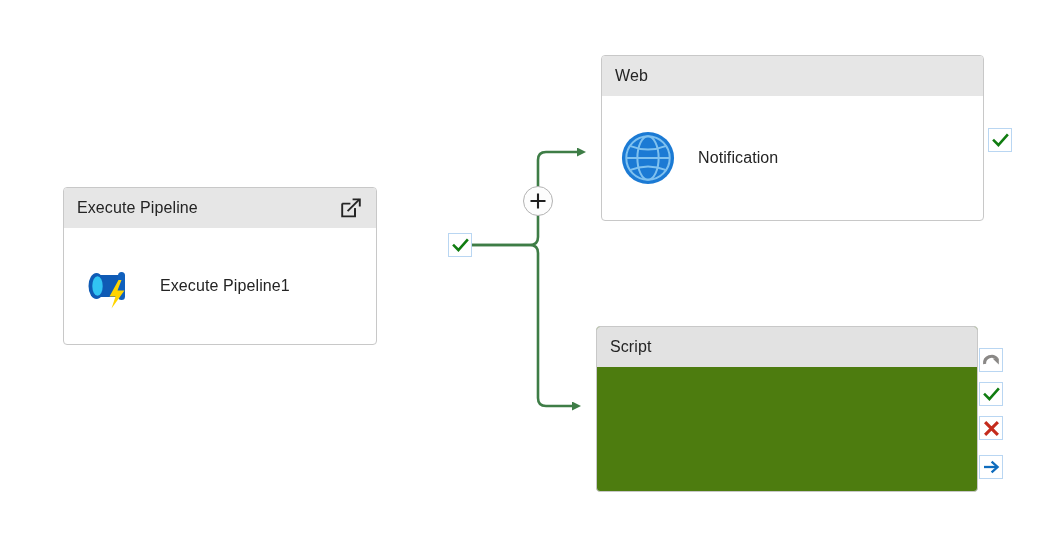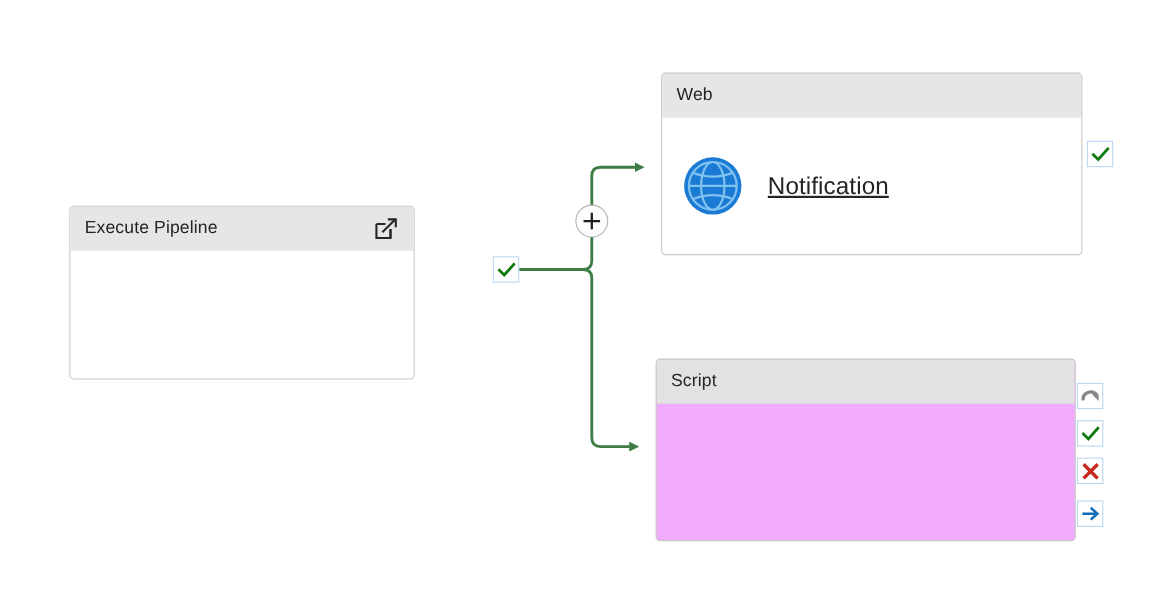--- a/index.html
+++ b/index.html
@@ -173,7 +173,7 @@
     </svg>
   </div>
 
-  <div class="node" style="left:601px; top:66px; width:383px; height:166px;">
+  <div class="node" style="left:601px; top:55px; width:383px; height:166px;">
     <div class="node-header">
       <span class="node-title">Web</span>
     </div>

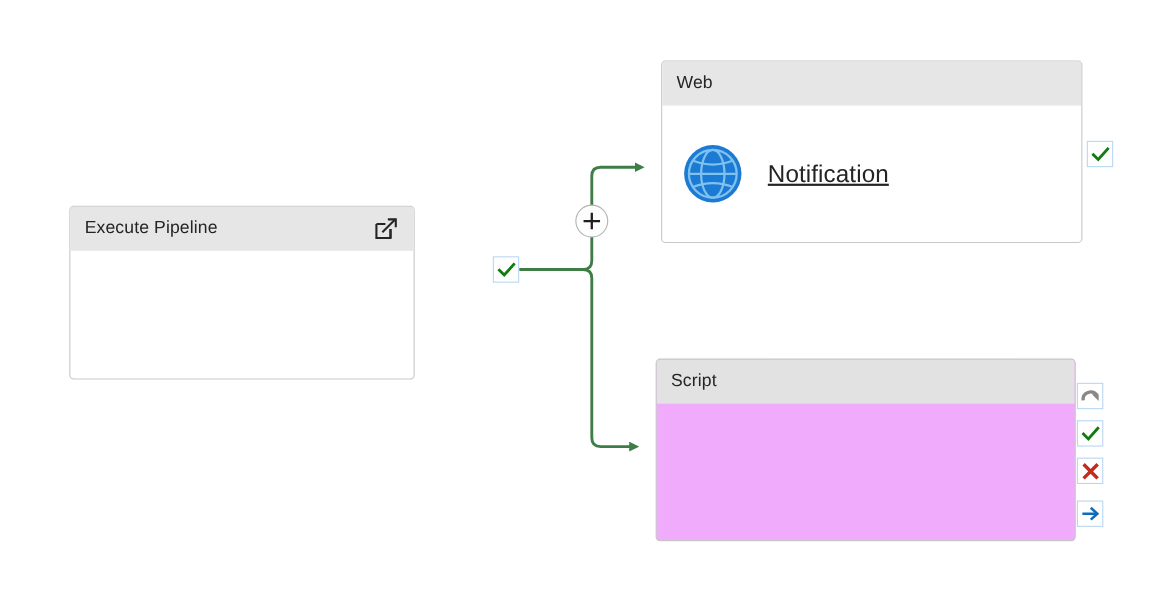--- a/index.html
+++ b/index.html
@@ -90,12 +90,11 @@
   }
 
   .node-label {
-    font-size: 22px;
+    font-size: 16px;
     color: #242424;
     margin-left: 22px;
     white-space: nowrap;
     letter-spacing: 0.1px;
-    text-decoration: underline;
   }
 
   

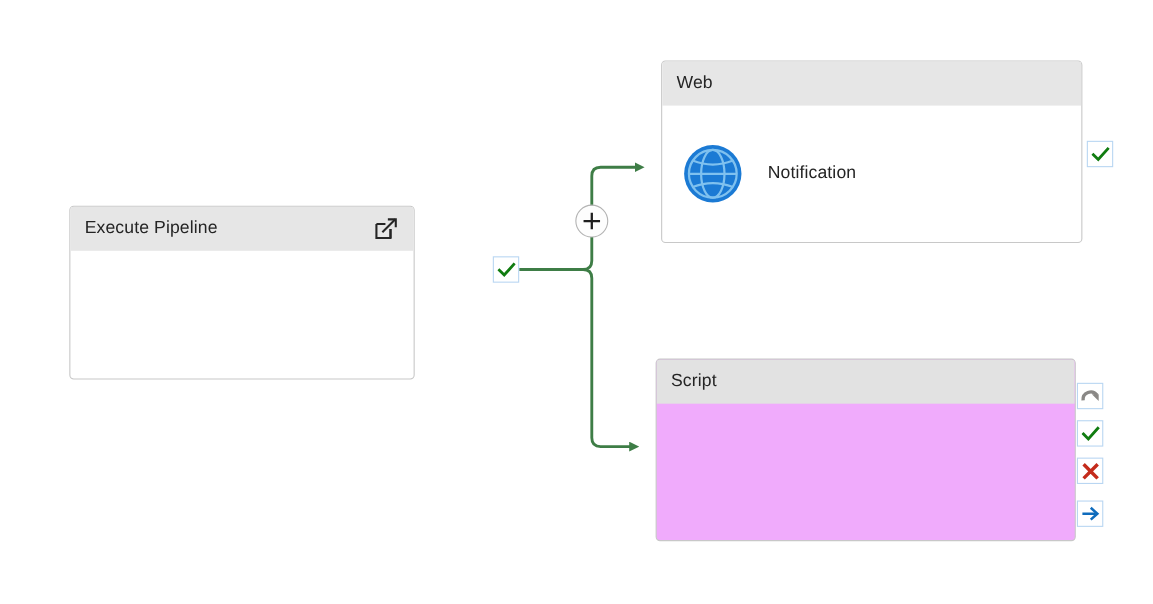--- a/index.html
+++ b/index.html
@@ -157,6 +157,23 @@
           <path d="M13.6,3.4 L20.8,3.4 L20.8,10.6" fill="none" stroke="#252525" stroke-width="1.9"></path>
         </svg>
       </span>
+    </div>
+    <div class="node-body">
+      <span class="node-icon">
+        <svg width="56" height="56" viewBox="0 0 56 56">
+
+          <rect x="13" y="17" width="27" height="22" fill="#0f5bb5"></rect>
+
+          <rect x="36" y="14" width="7" height="28" rx="3.5" fill="#1060bd"></rect>
+
+          <ellipse cx="14.5" cy="28" rx="8" ry="13" fill="#0f5bb5"></ellipse>
+
+          <ellipse cx="15.5" cy="28" rx="5.2" ry="9.8" fill="#31c4f3"></ellipse>
+
+          <path d="M36.5,22 L27.5,38.5 L33.5,38.5 L29.5,50.5 L42.5,32.5 L35.5,32.5 L39.5,22 Z" fill="#ffd400"></path>
+        </svg>
+      </span>
+      <span class="node-label">Execute Pipeline1</span>
     </div>
   </div>
 

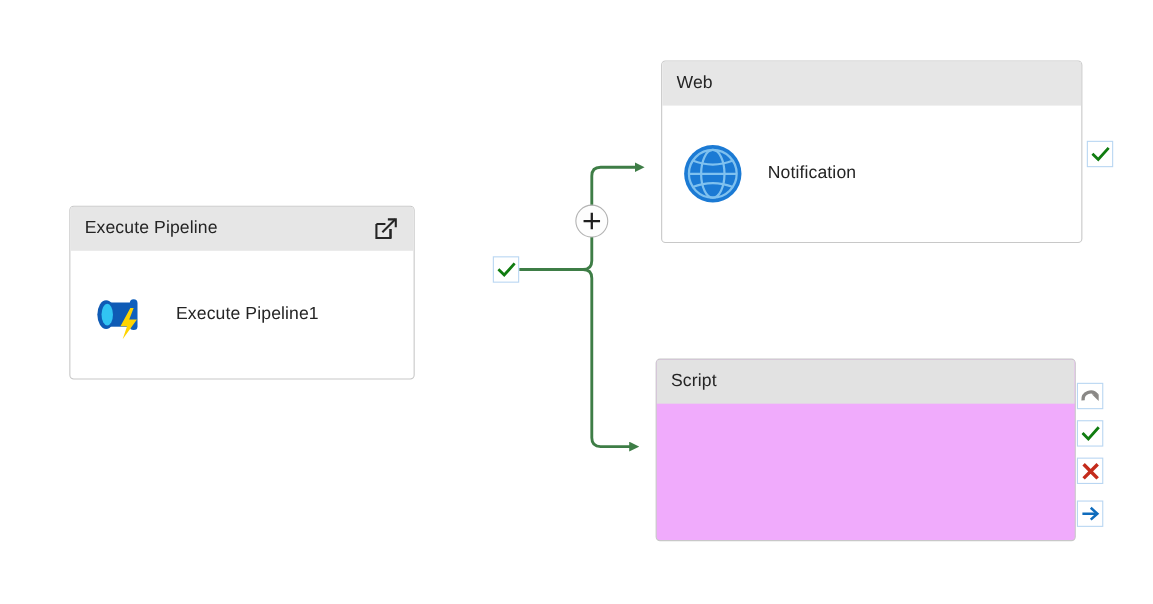--- a/index.html
+++ b/index.html
@@ -40,7 +40,7 @@
     background: #ffffff;
     overflow: hidden;
   }
-  .node.hovered { background: #f0abfc; }
+  .node.hovered { background: #4d7c0f; }
 
   .node-header {
     height: 40px;

